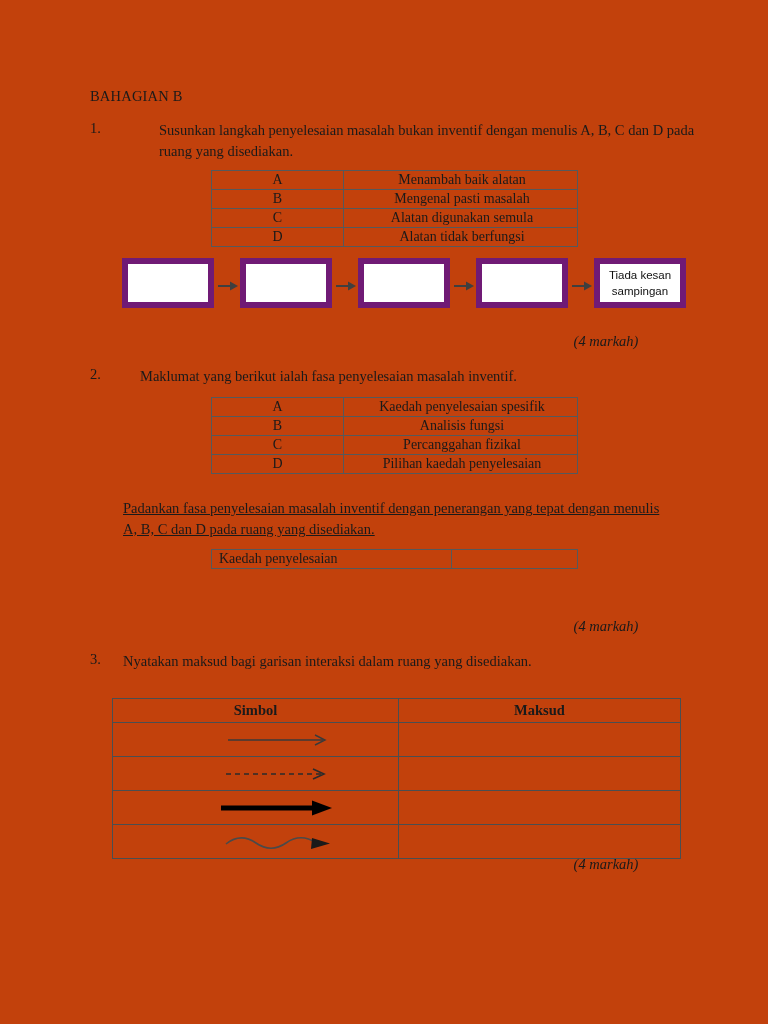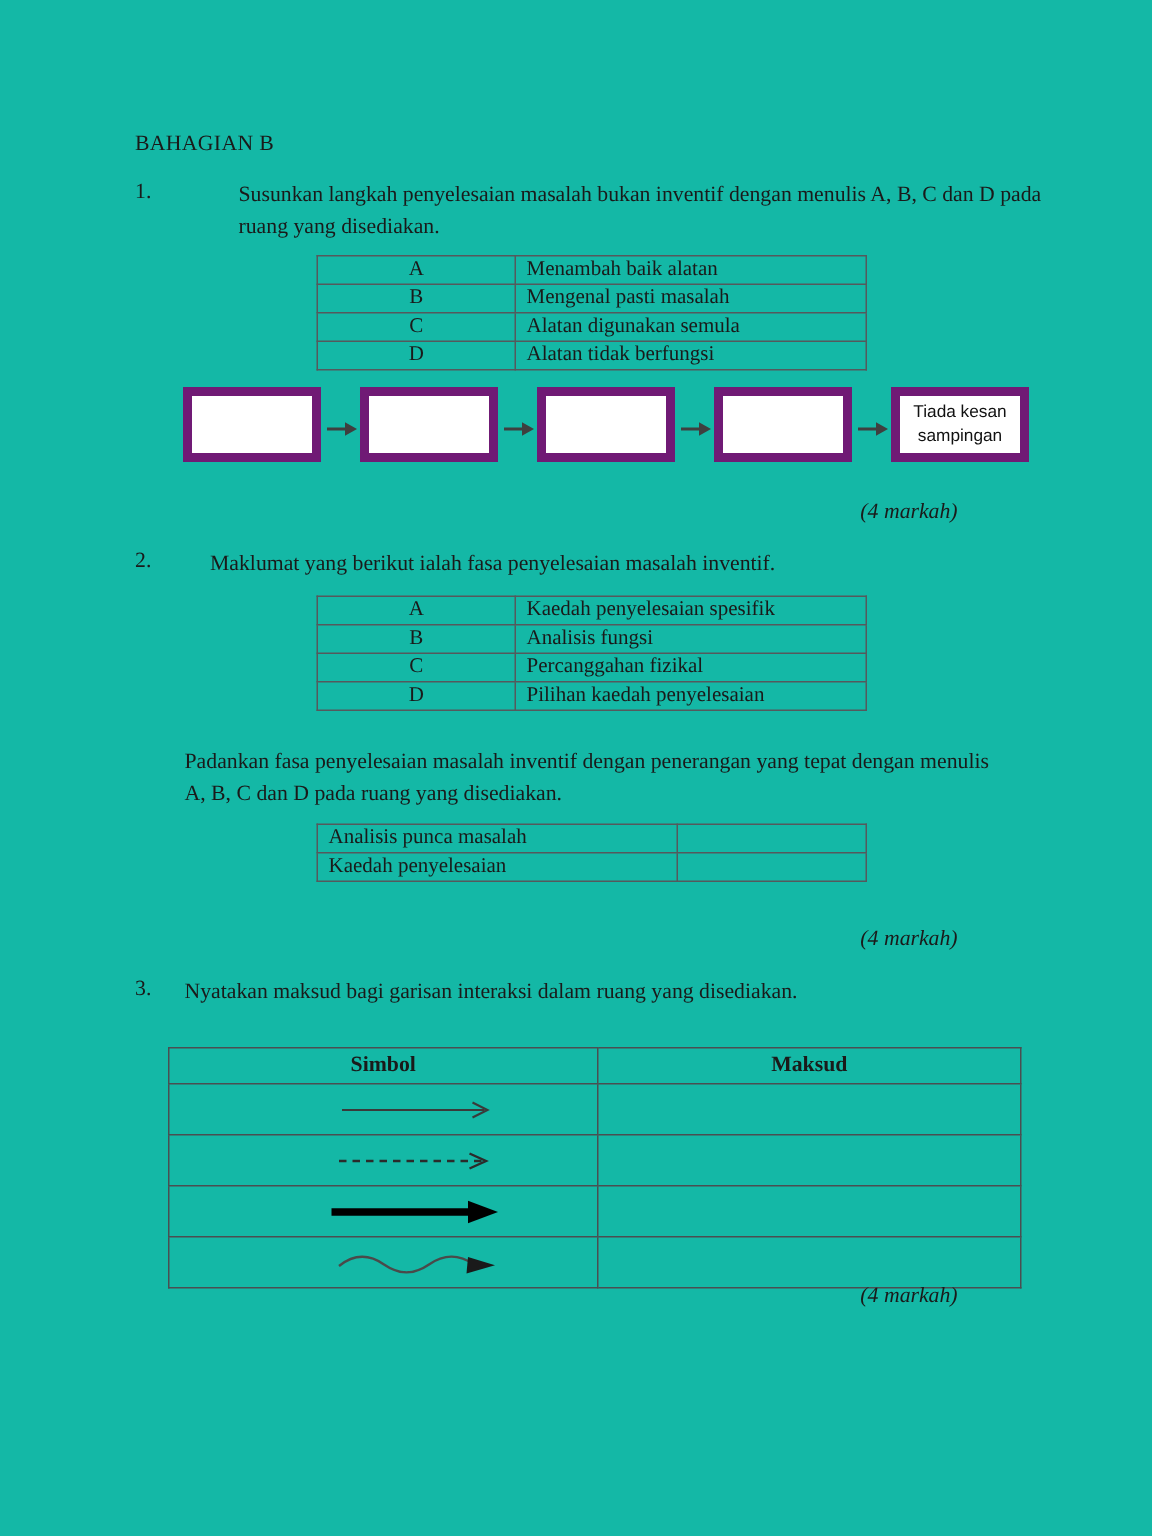--- a/index.html
+++ b/index.html
@@ -18,7 +18,7 @@
   .page {
     position: absolute;
     inset: 0;
-    background: #14b8a6;
+    background: #c2410c;
   }
 
   

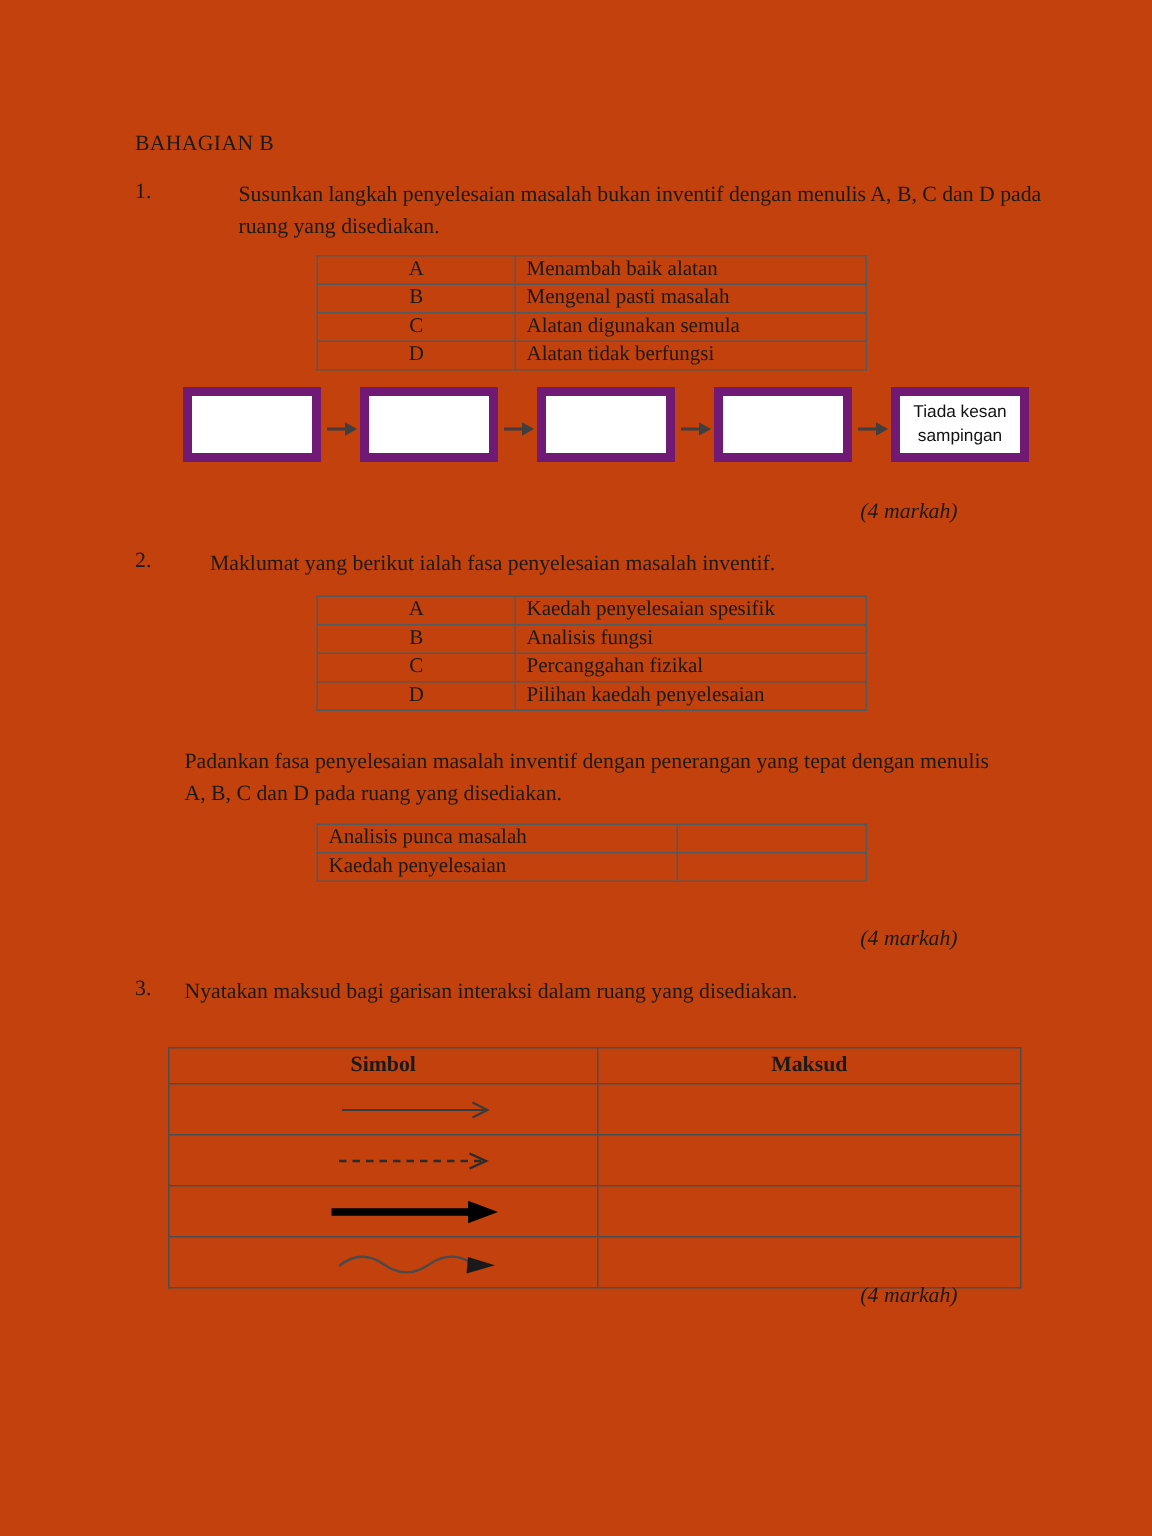--- a/index.html
+++ b/index.html
@@ -64,7 +64,7 @@
   }
   .opt-table td.desc {
     width: 222px;
-    text-align: left;
+    text-align: center;
     padding-left: 7px;
   }
 

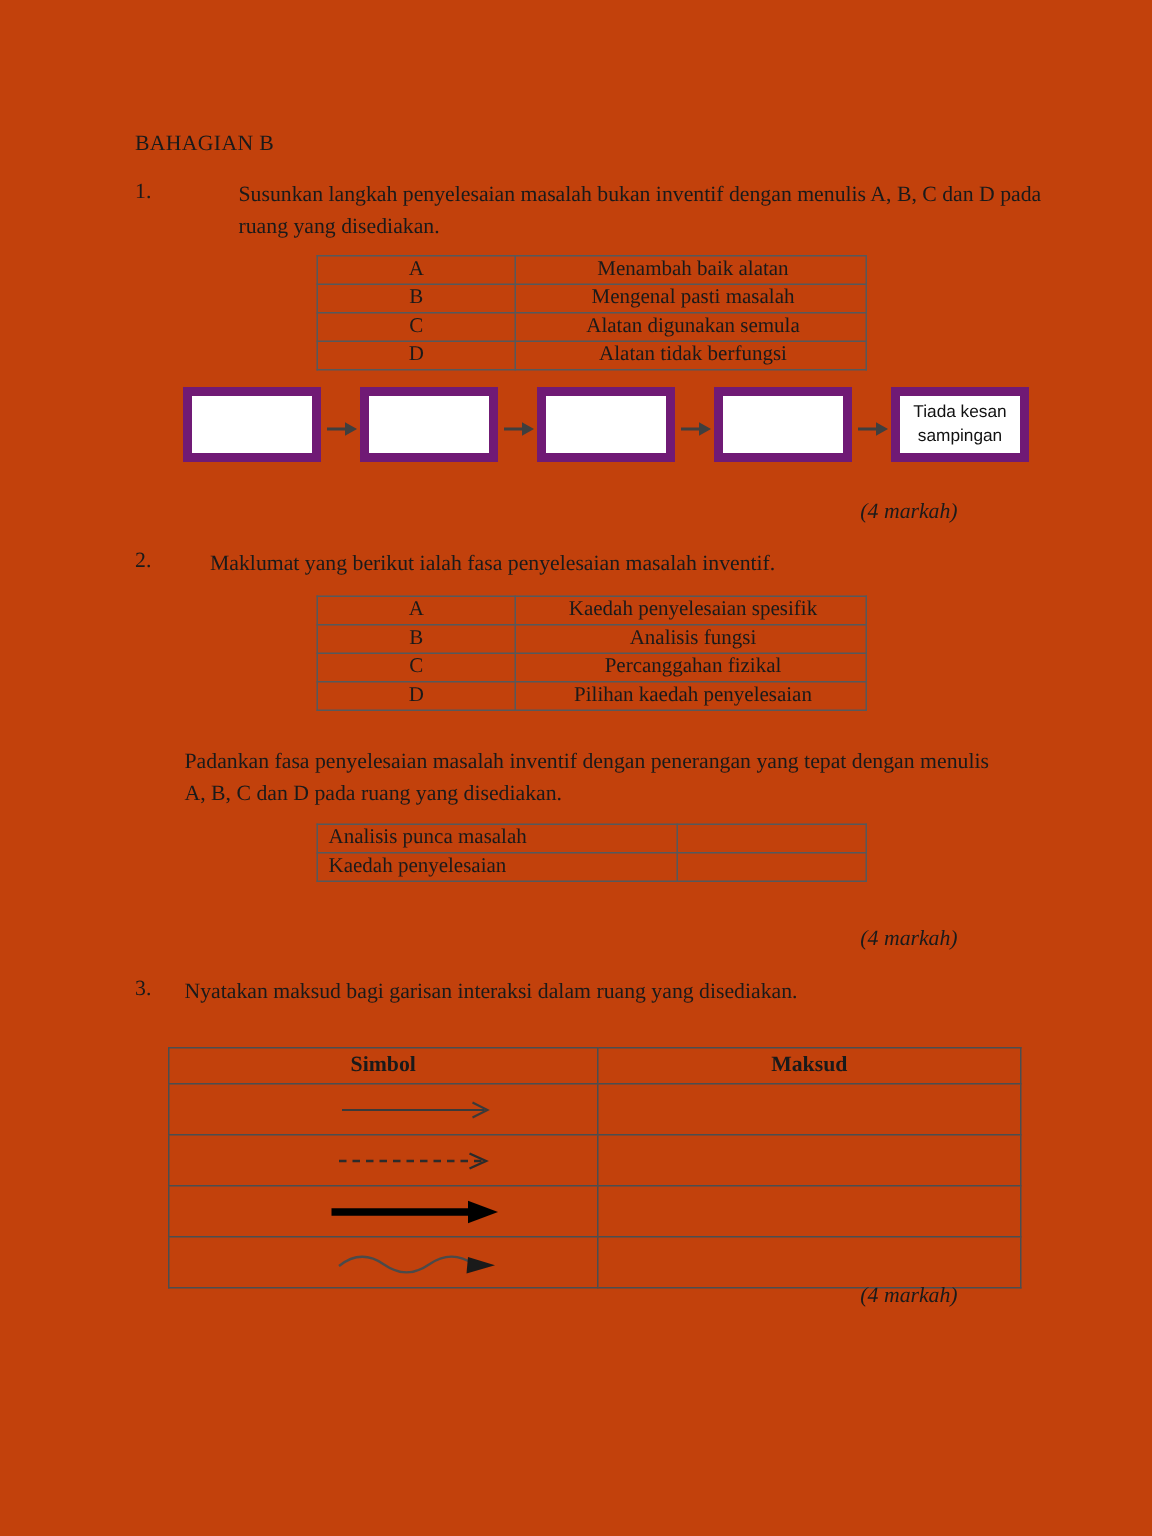--- a/index.html
+++ b/index.html
@@ -266,7 +266,7 @@
     </tbody>
   </table>
 
-  <div class="q-body" style="left:123px; top:498px; width:548px;">Padankan fasa penyelesaian masalah inventif dengan penerangan yang tepat dengan menulis A, B, C dan D pada ruang yang disediakan.</div>
+  <div class="q-body" style="left:123px; top:498px; width:548px;text-decoration:underline;">Padankan fasa penyelesaian masalah inventif dengan penerangan yang tepat dengan menulis A, B, C dan D pada ruang yang disediakan.</div>
 
   <table class="match-table" style="left:211px; top:549px;">
     <tbody>

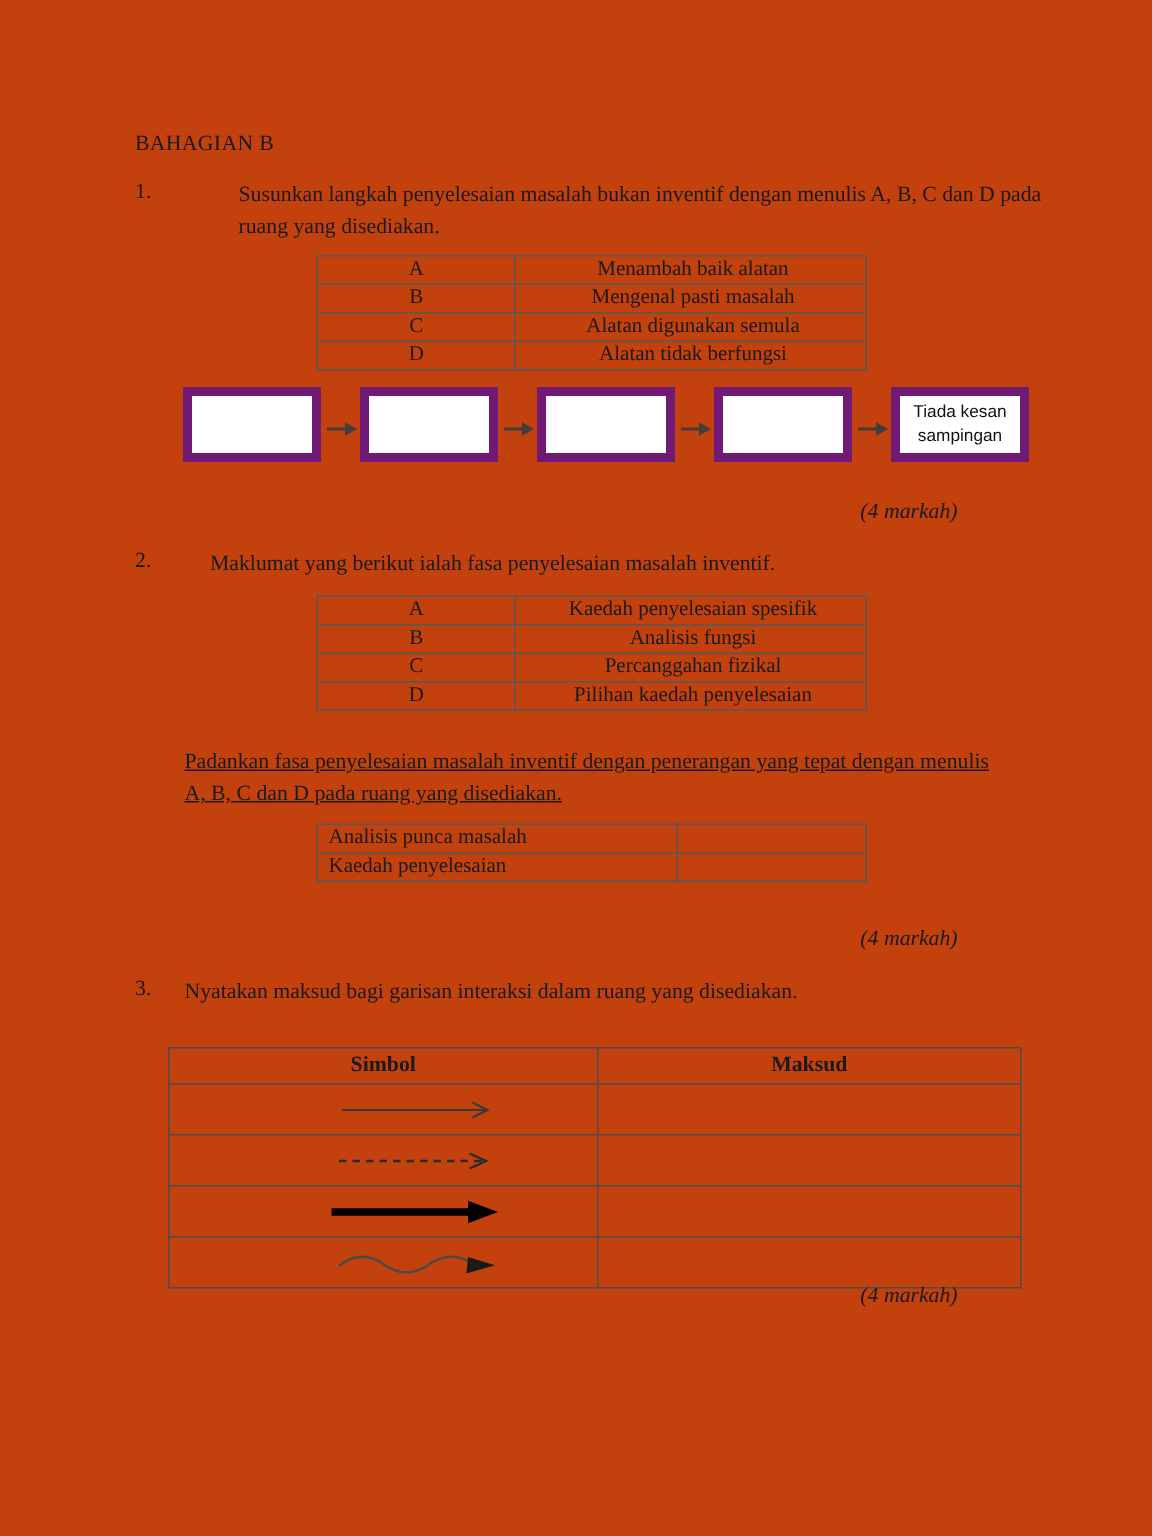--- a/index.html
+++ b/index.html
@@ -271,10 +271,6 @@
   <table class="match-table" style="left:211px; top:549px;">
     <tbody>
       <tr>
-        <td class="label">Analisis punca masalah</td>
-        <td class="blank"></td>
-      </tr>
-      <tr>
         <td class="label">Kaedah penyelesaian</td>
         <td class="blank"></td>
       </tr>

